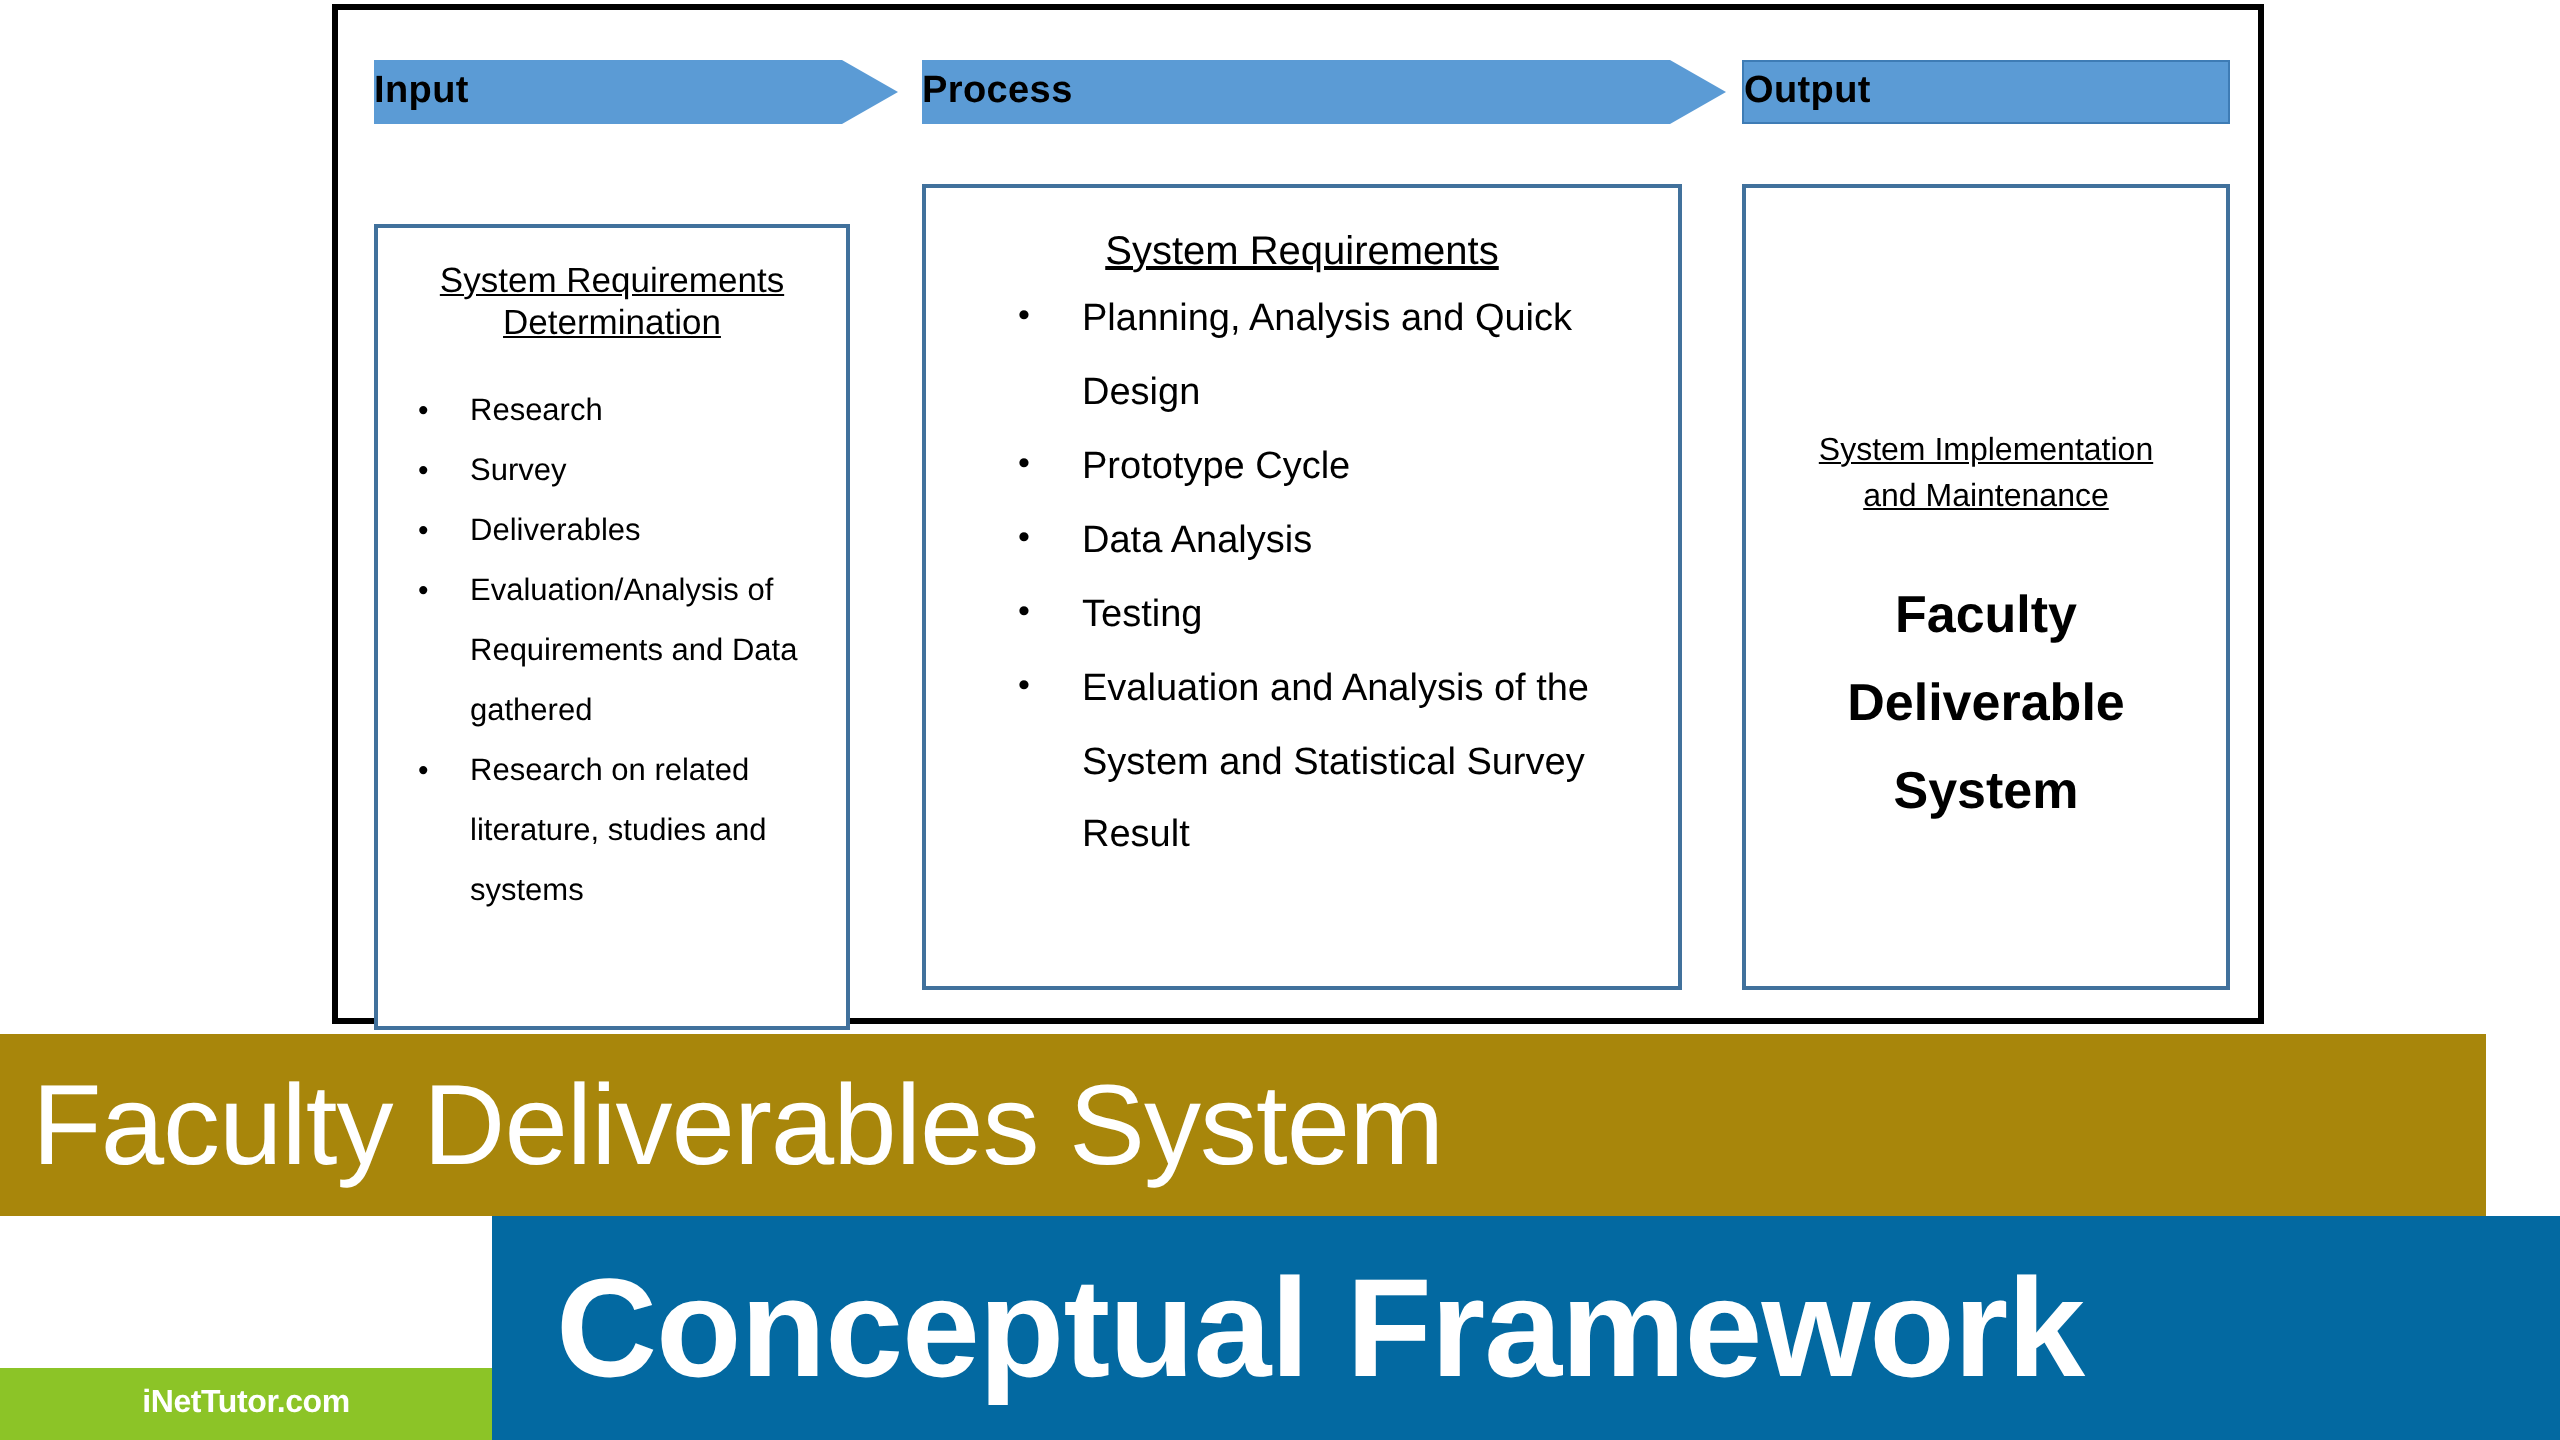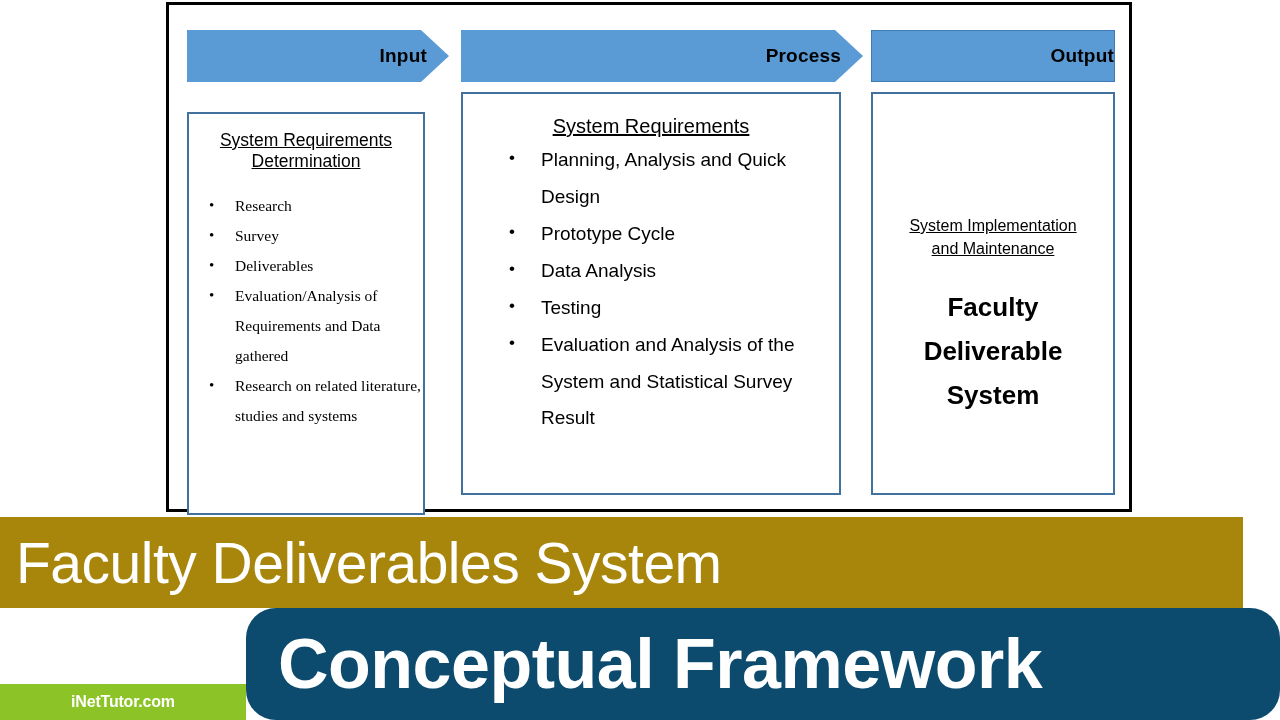--- a/index.html
+++ b/index.html
@@ -32,13 +32,13 @@
   .phase-header {
     position: absolute;
     top: 25px;
-    height: 52px;
+    height: 32px;
     background: #5B9BD5;
     border: 1px solid #3E7CB5;
     box-sizing: border-box;
     display: flex;
     align-items: center;
-    justify-content: flex-end;
+    justify-content: flex-start;
   }
   .phase-header.arrow {
     clip-path: polygon(0 0, calc(100% - 28px) 0, 100% 50%, calc(100% - 28px) 100%, 0 100%);

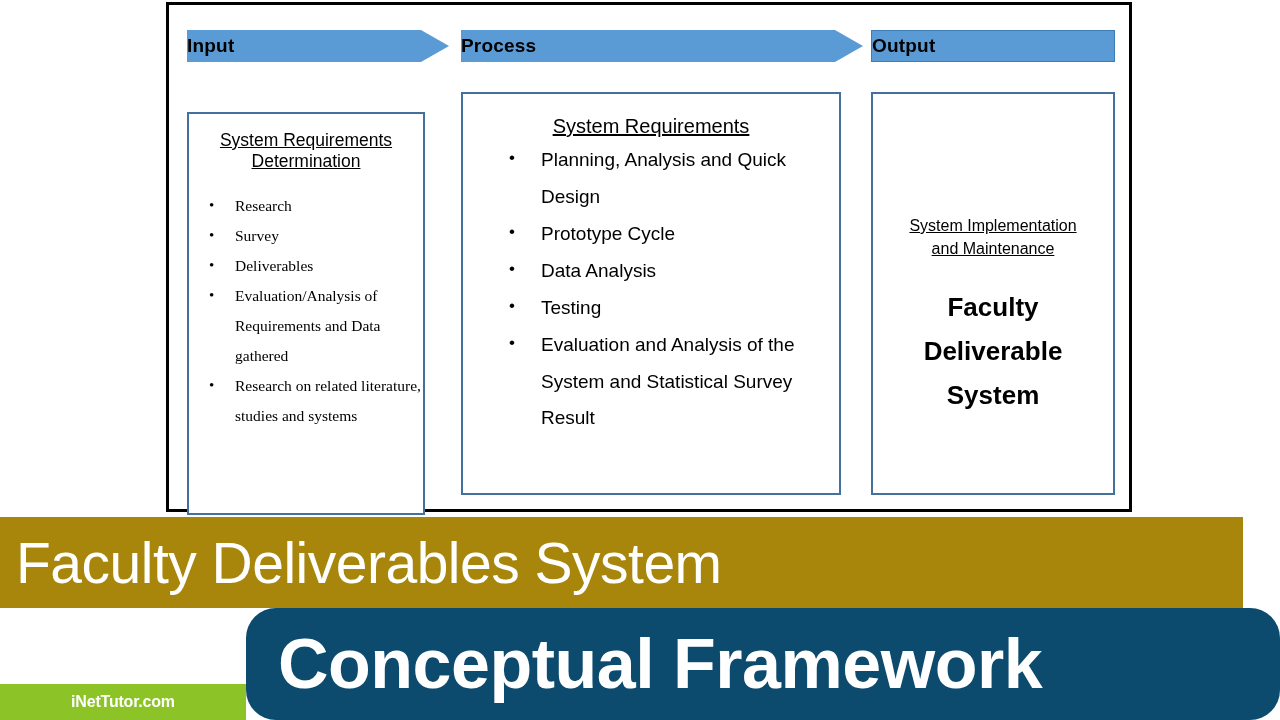--- a/index.html
+++ b/index.html
@@ -106,7 +106,6 @@
     font-size: 15.5px;
     line-height: 1.94;
     padding-left: 26px;
-    font-family: Liberation Serif, serif;
   }
   #list-input li::before { left: 0; top: 0; }
 

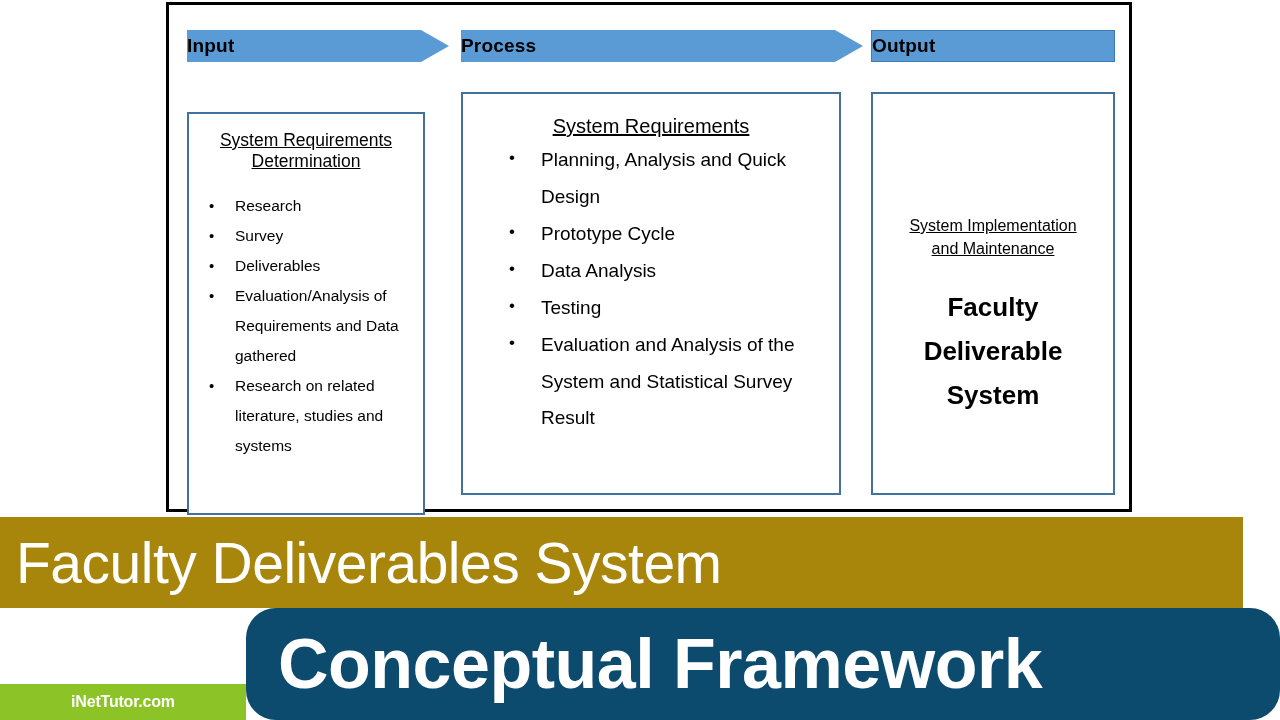--- a/index.html
+++ b/index.html
@@ -166,10 +166,9 @@
     top: 608px;
     width: 1034px;
     height: 112px;
-    background: #0c4a6e;
-    display: flex;
-    align-items: center;
-    border-radius: 30px;
+    background: #0369a1;
+    display: flex;
+    align-items: center;
   }
   #blue-title {
     color: #ffffff;

